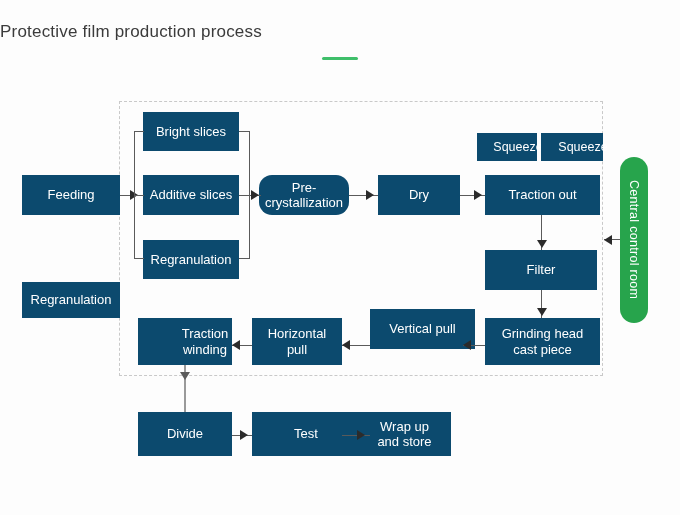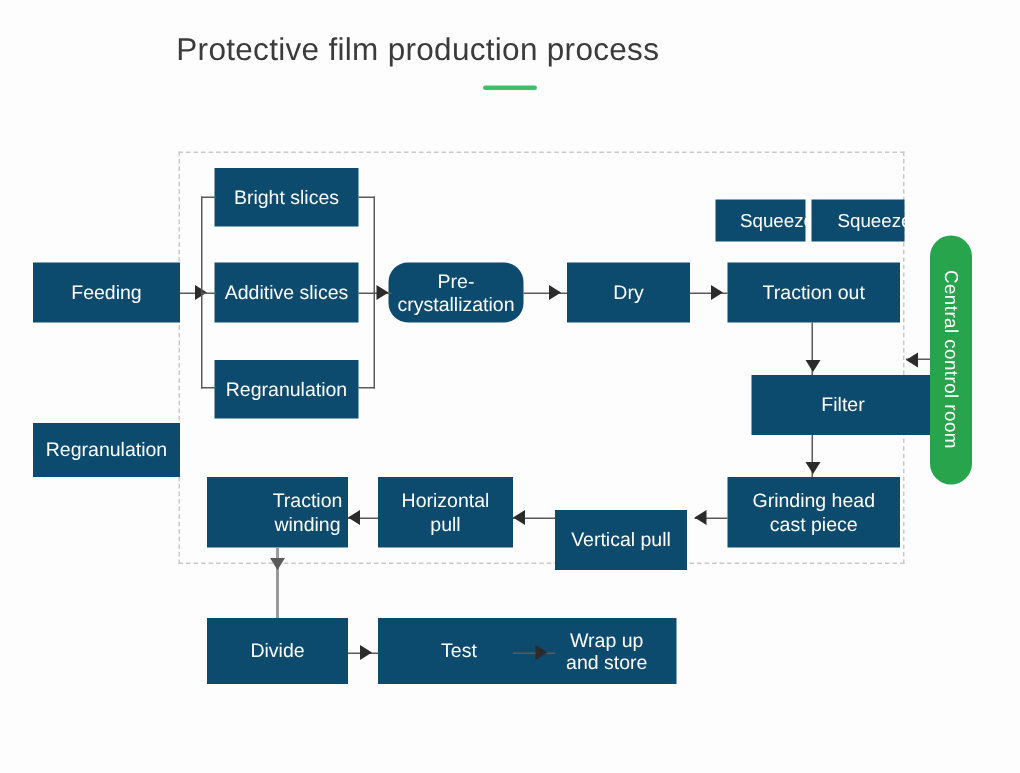--- a/index.html
+++ b/index.html
@@ -16,8 +16,7 @@
   
   #title{
     position:absolute;left:0;top:22px;width:557px;
-    text-align:center;
-    font-size:21px;color:#3b3b3b;
+    font-size:17px;color:#3b3b3b;
     letter-spacing:.2px;
     white-space:nowrap;
   }

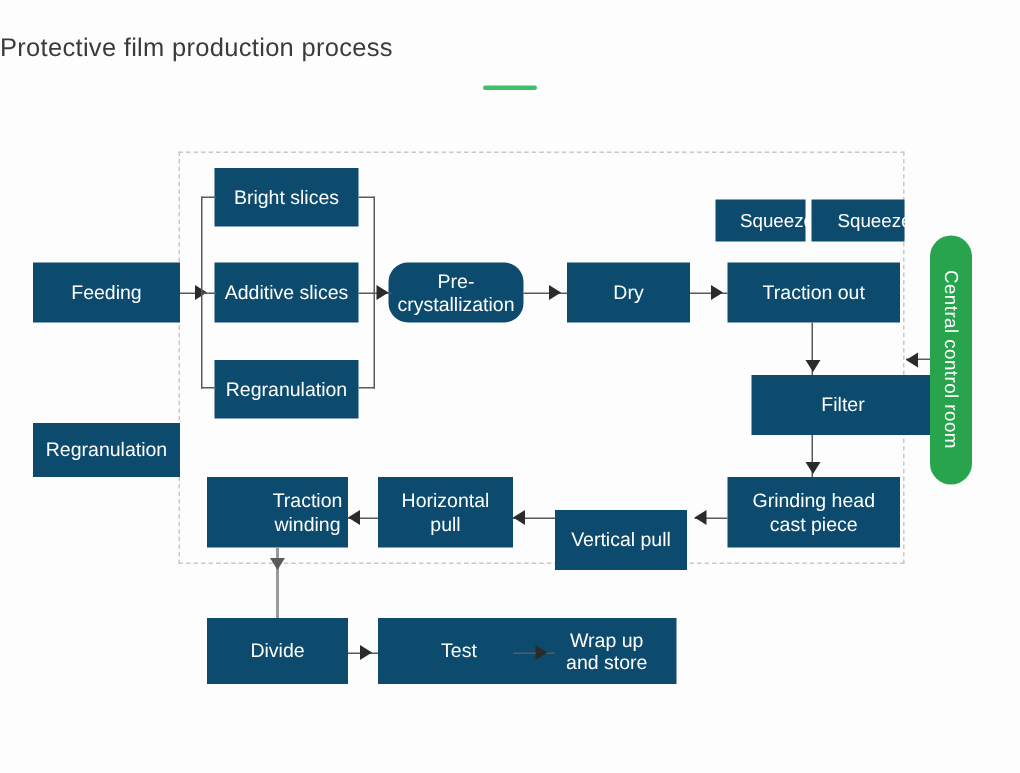--- a/index.html
+++ b/index.html
@@ -109,7 +109,7 @@
 
   <div class="node" style="left:485px;top:175px;width:115px;height:40px;">Traction out</div>
 
-  <div class="node" style="left:485px;top:250px;width:122px;height:40px;margin-left:16px;">Filter</div>
+  <div class="node" style="left:485px;top:250px;width:112px;height:40px;">Filter</div>
 
   <div class="node" style="left:485px;top:318px;width:115px;height:47px;">Grinding head
 cast piece</div>

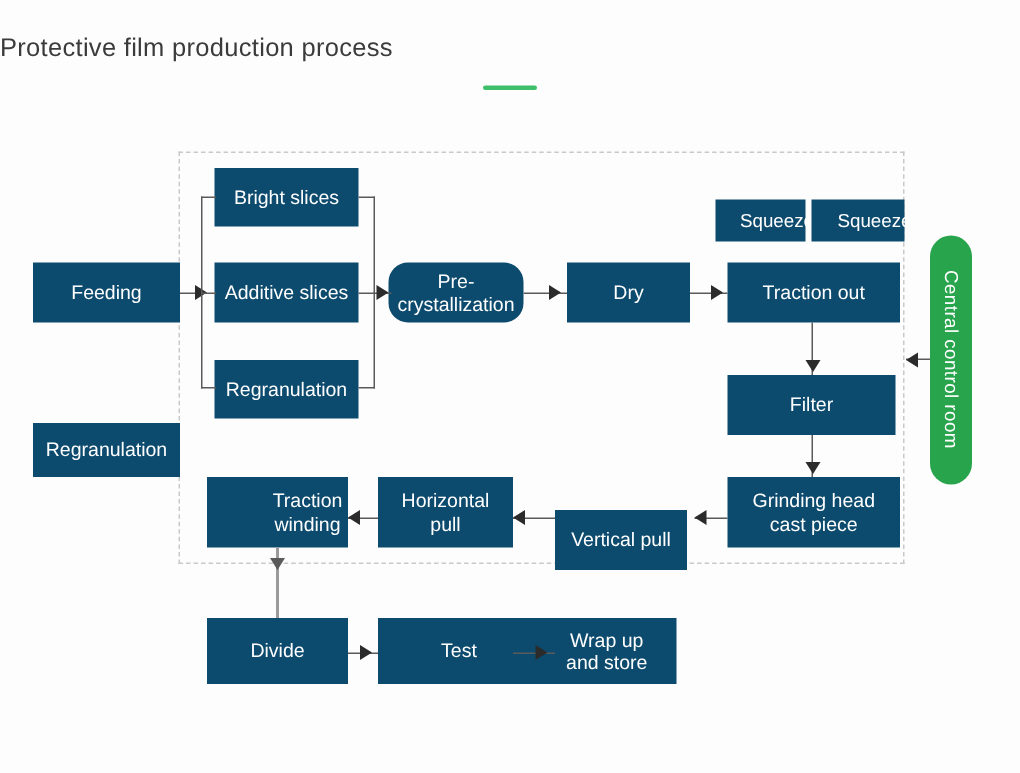--- a/index.html
+++ b/index.html
@@ -114,7 +114,7 @@
   <div class="node" style="left:485px;top:318px;width:115px;height:47px;">Grinding head
 cast piece</div>
 
-  <div class="node" style="left:370px;top:340px;width:88px;height:40px;text-align:center;">Vertical pull</div>
+  <div class="node" style="left:370px;top:309px;width:105px;height:40px;text-align:center;">Vertical pull</div>
 
   <div class="node" style="left:252px;top:318px;width:90px;height:47px;">Horizontal
 pull</div>

